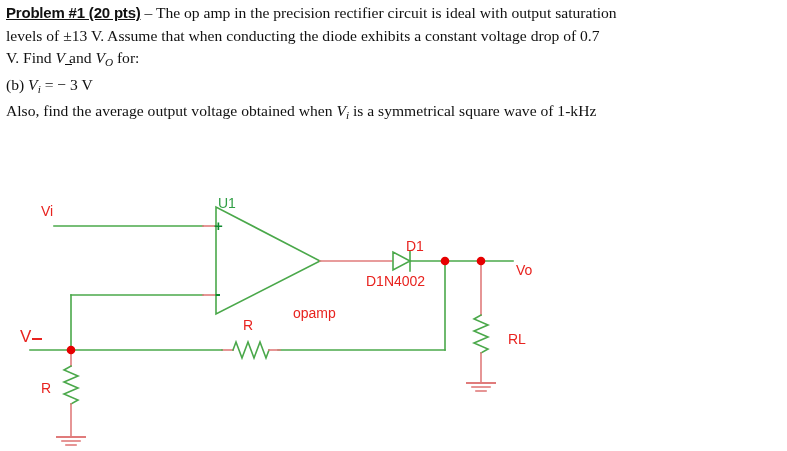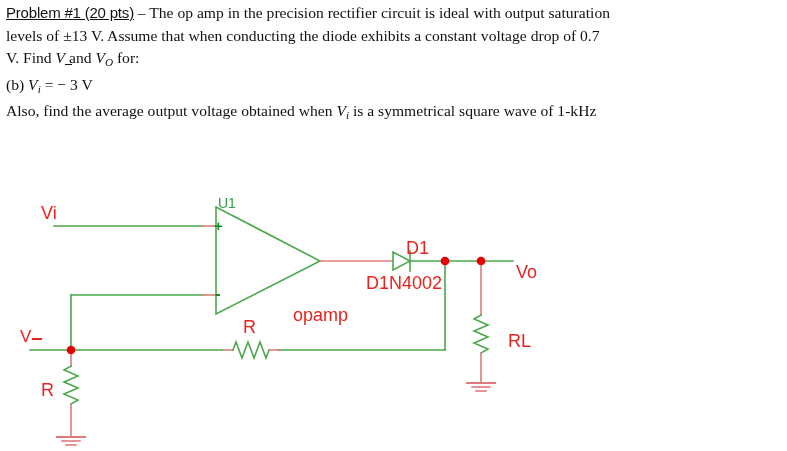--- a/index.html
+++ b/index.html
@@ -32,7 +32,7 @@
   }
   .prob-head {
     font-family: "Liberation Sans", sans-serif;
-    font-weight: normal;
+    font-weight: bold;
     text-decoration: underline;
     font-size: 15px;
     letter-spacing: -0.2px;

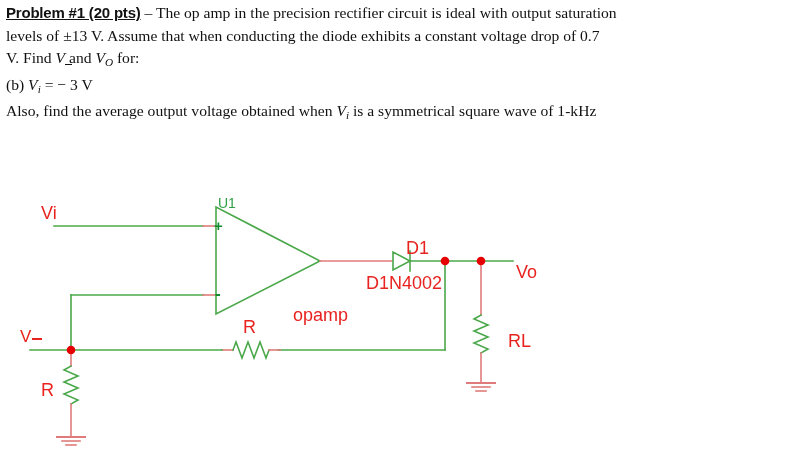--- a/index.html
+++ b/index.html
@@ -83,7 +83,7 @@
     position: absolute;
     font-family: "Liberation Sans", sans-serif;
     color: #e8231f;
-    font-size: 18px;
+    font-size: 14px;
     white-space: nowrap;
     line-height: 1;
   }

